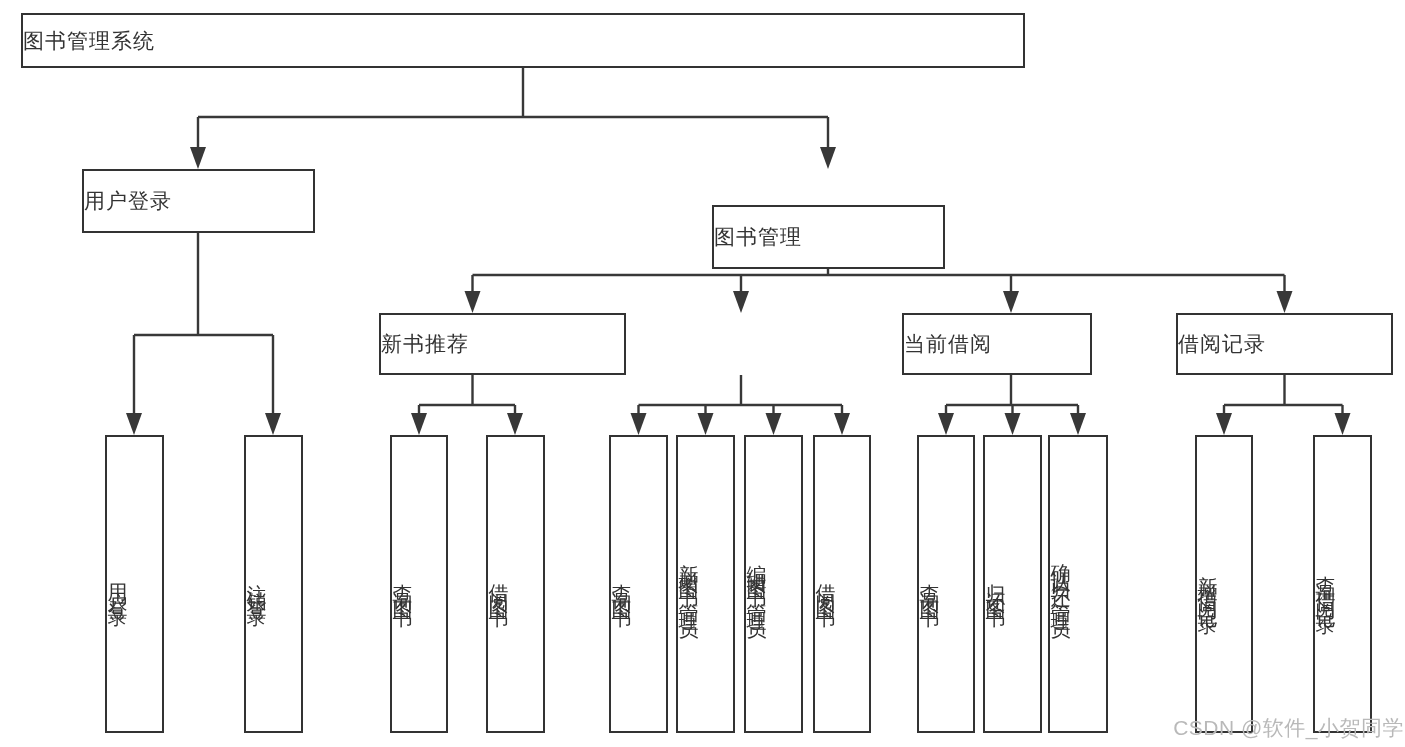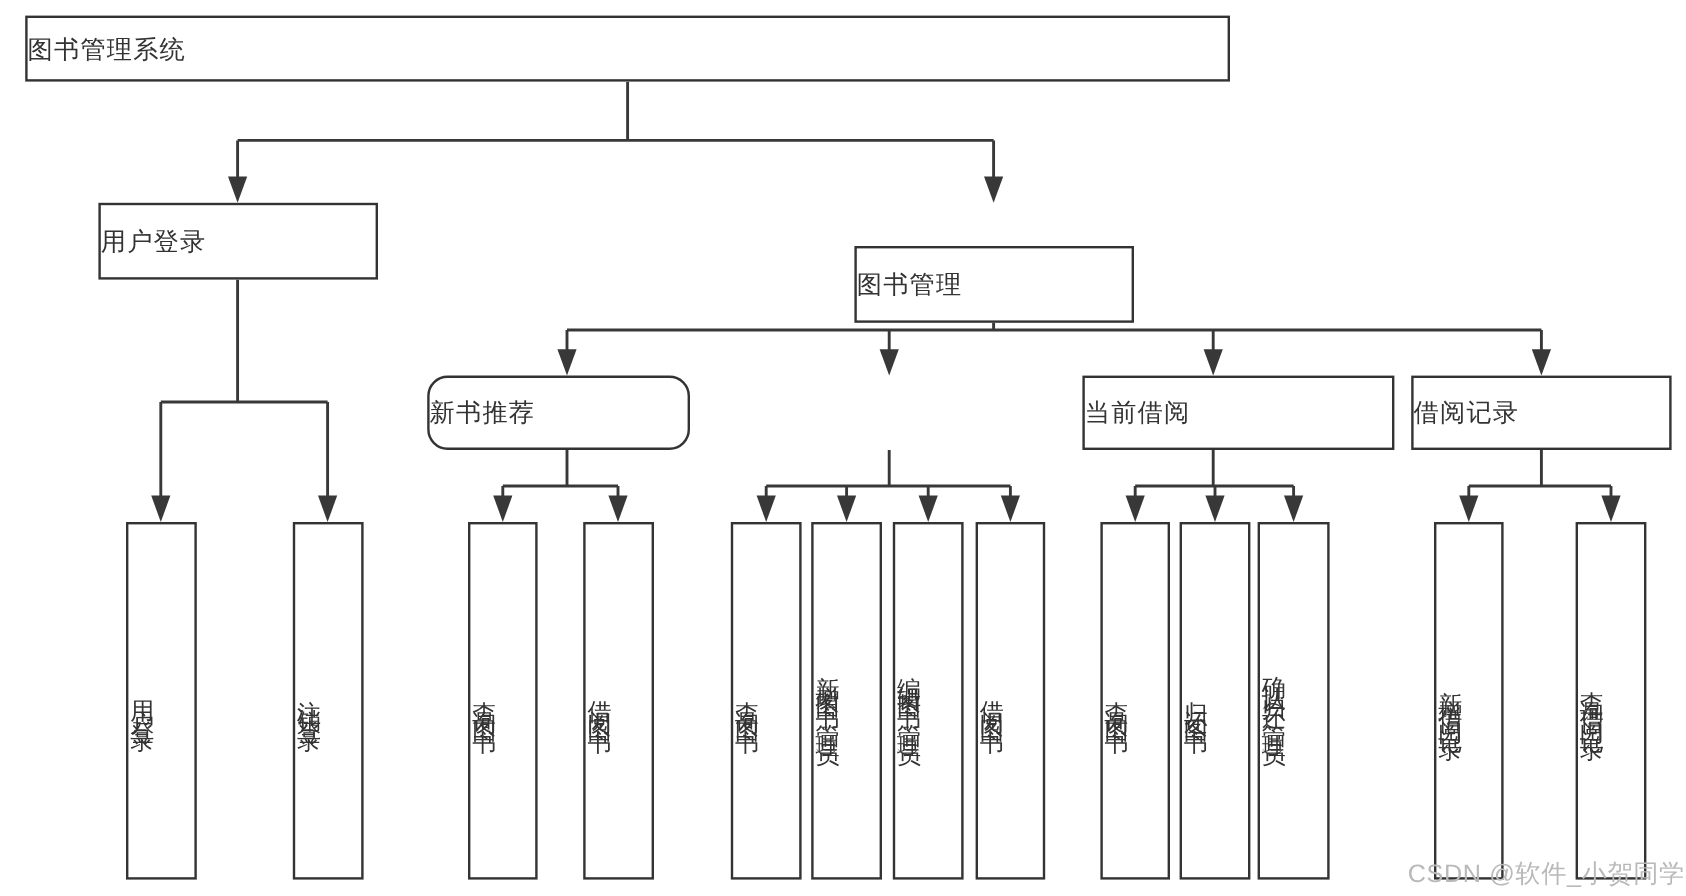--- a/index.html
+++ b/index.html
@@ -117,7 +117,7 @@
     <span>图书管理</span>
   </div>
 
-  <div class="node h-node" style="left:356px;top:313px;width:219px;height:62px;border-radius:17px;">
+  <div class="node h-node" style="left:379px;top:313px;width:247px;height:62px;">
     <span>新书推荐</span>
   </div>
   <div class="node h-node" style="left:902px;top:313px;width:260px;height:62px;font-family:Liberation Mono, monospace;">

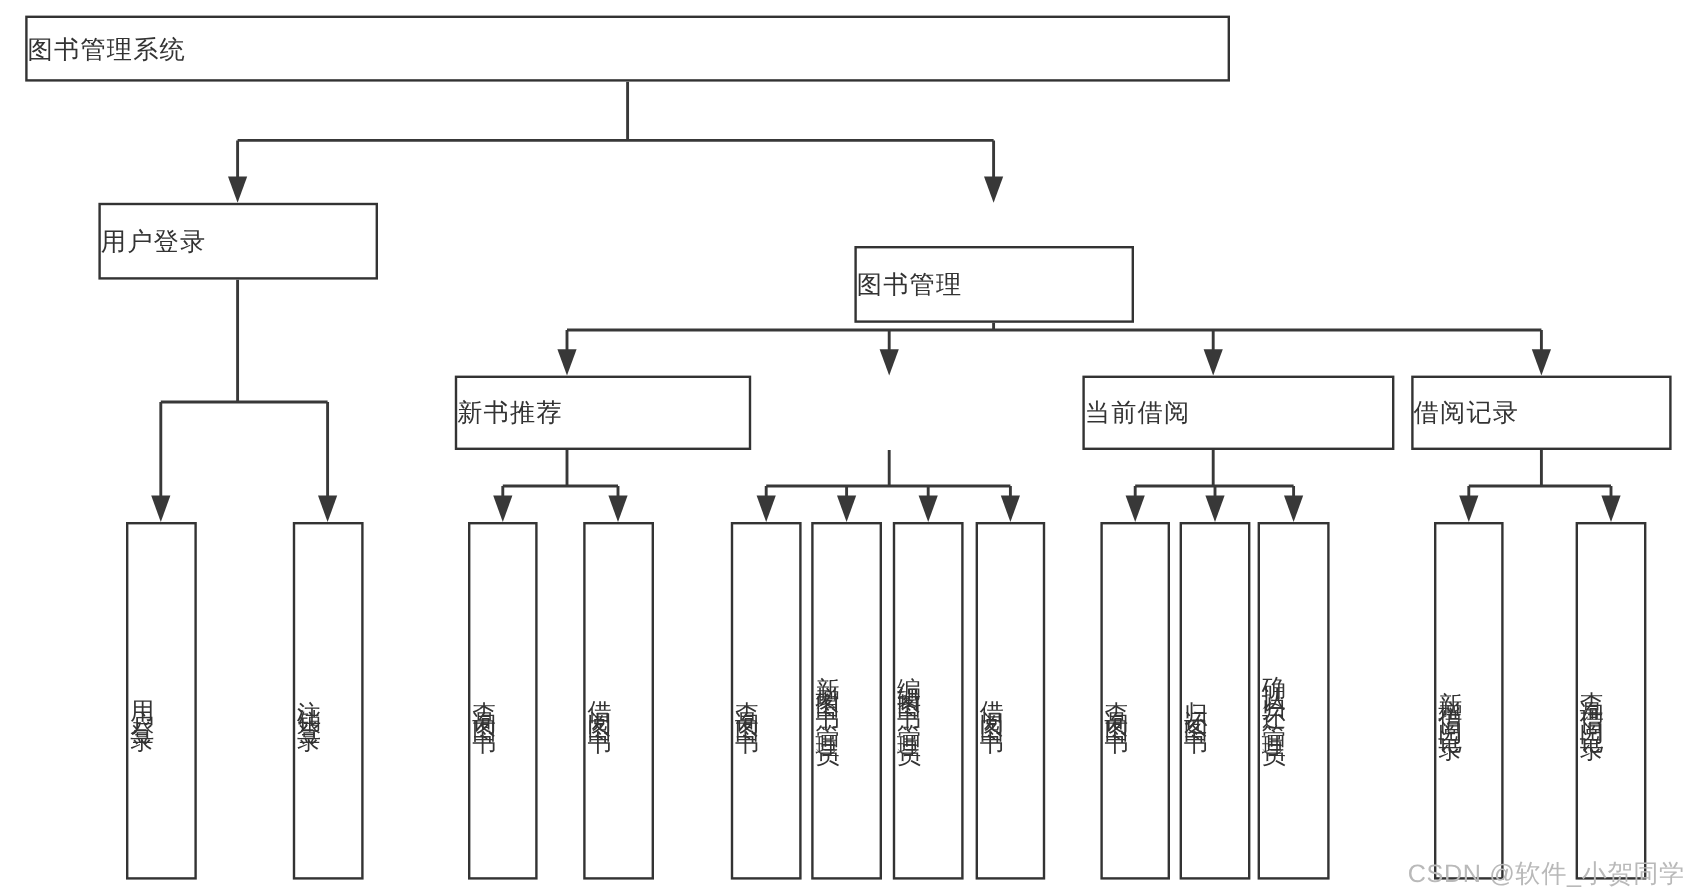--- a/index.html
+++ b/index.html
@@ -120,7 +120,7 @@
   <div class="node h-node" style="left:379px;top:313px;width:247px;height:62px;">
     <span>新书推荐</span>
   </div>
-  <div class="node h-node" style="left:902px;top:313px;width:260px;height:62px;font-family:Liberation Mono, monospace;">
+  <div class="node h-node" style="left:902px;top:313px;width:190px;height:62px;font-family:Liberation Mono, monospace;">
     <span>当前借阅</span>
   </div>
   <div class="node h-node" style="left:1176px;top:313px;width:217px;height:62px;">

